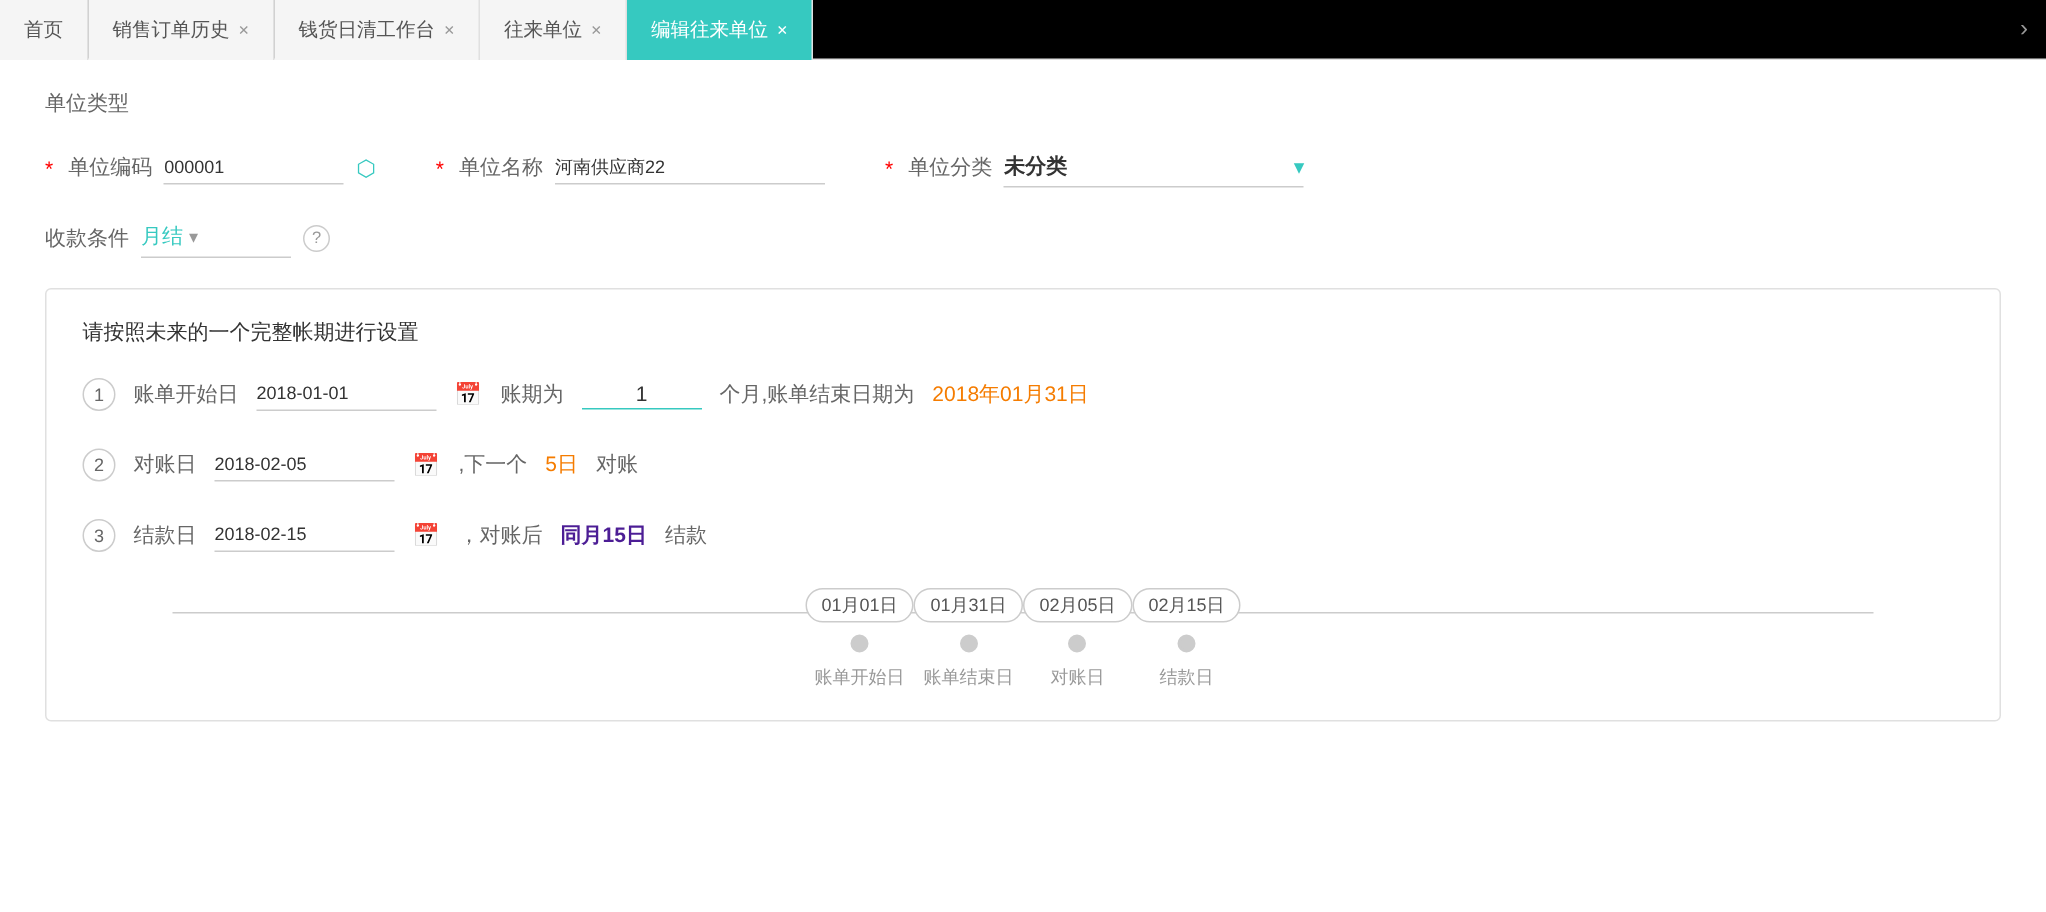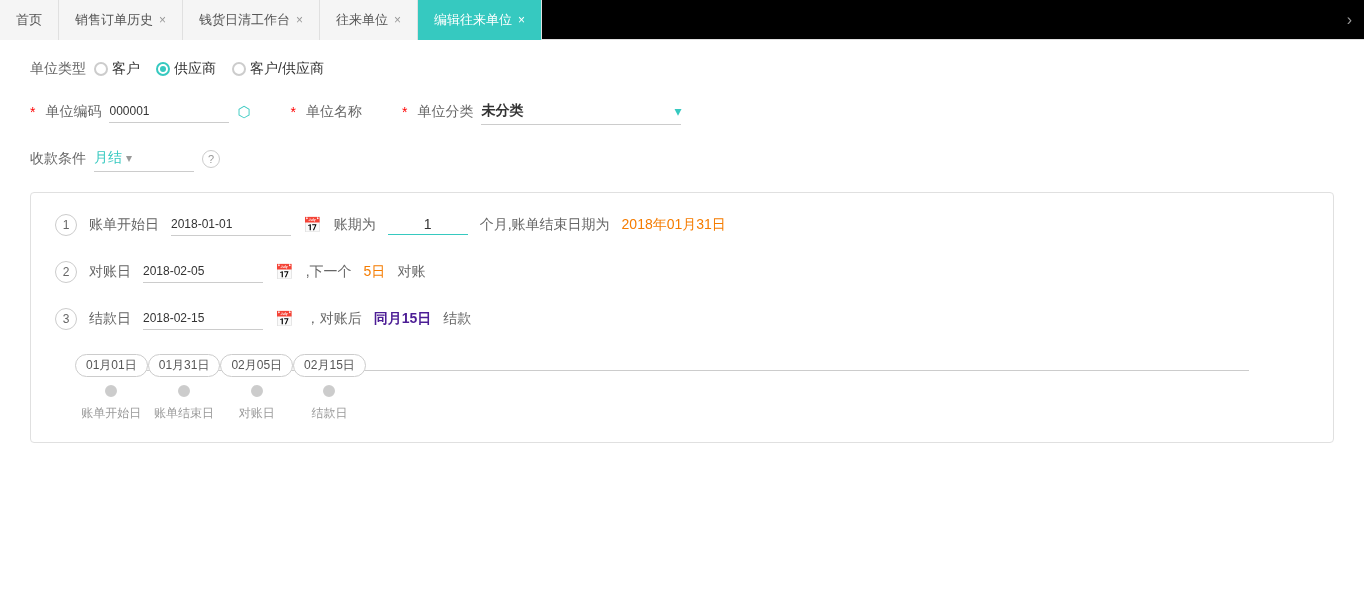--- a/index.html
+++ b/index.html
@@ -332,20 +332,6 @@
   <div class="form-row">
     <div class="form-group">
       <span class="form-label">单位类型</span>
-      <div class="radio-group">
-        <div class="radio-item">
-          <div class="radio-circle"></div>
-          <span>客户</span>
-        </div>
-        <div class="radio-item">
-          <div class="radio-circle checked"></div>
-          <span>供应商</span>
-        </div>
-        <div class="radio-item">
-          <div class="radio-circle"></div>
-          <span>客户/供应商</span>
-        </div>
-      </div>
     </div>
   </div>
 

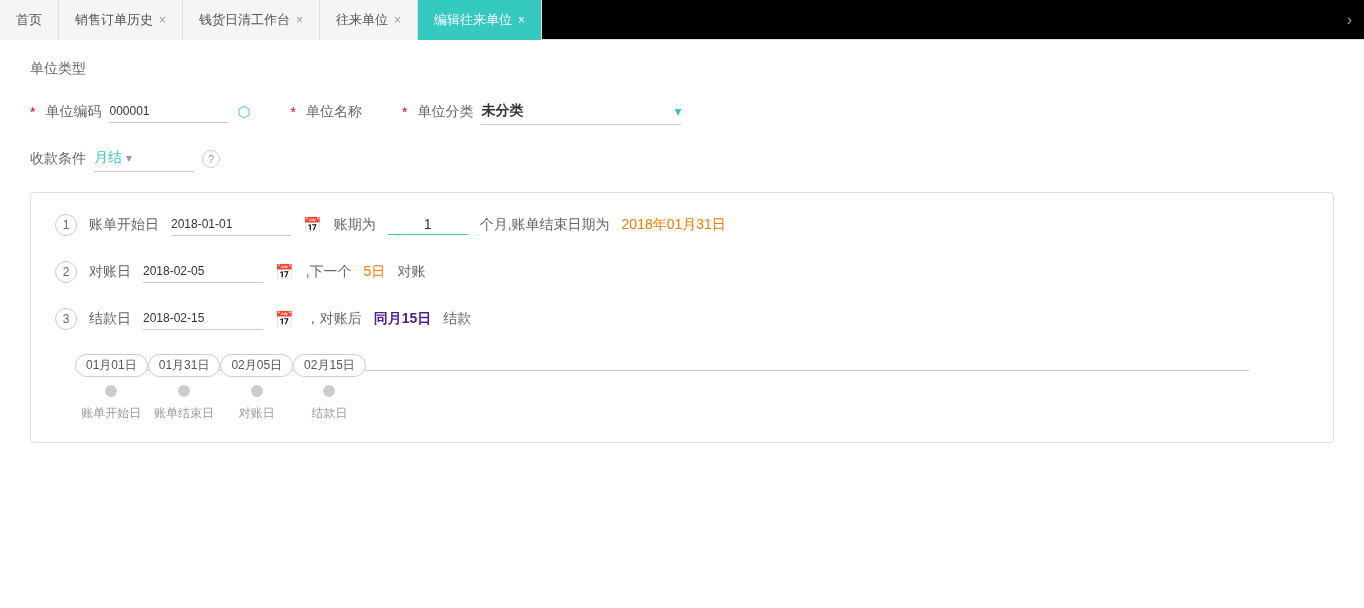--- a/index.html
+++ b/index.html
@@ -345,6 +345,7 @@
     <div class="form-group">
       <span class="required-star">*</span>
       <span class="form-label">单位名称</span>
+      <input class="form-input" type="text" style="width: 180px;" value="河南供应商22">
     </div>
     <div class="form-group">
       <span class="required-star">*</span>

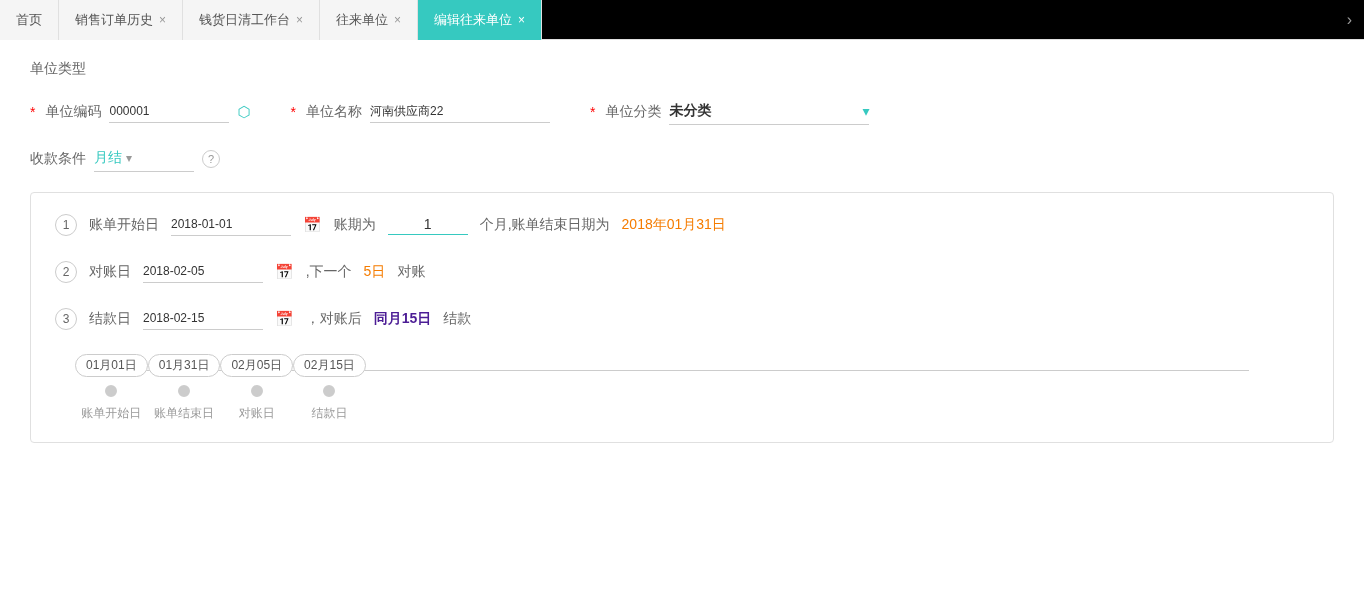--- a/index.html
+++ b/index.html
@@ -369,6 +369,7 @@
   </div>
 
   <div class="panel">
+    <div class="panel-title">请按照未来的一个完整帐期进行设置</div>
 
     <div class="step-row">
       <div class="step-num">

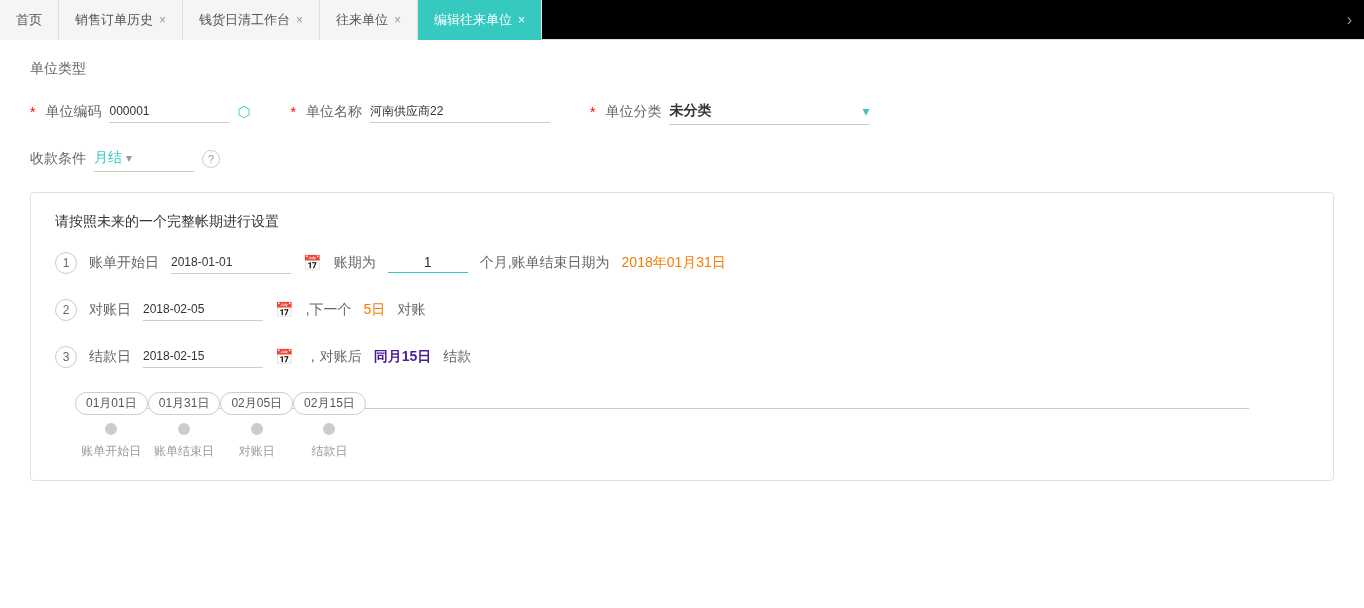--- a/index.html
+++ b/index.html
@@ -269,7 +269,7 @@
       display: flex;
       align-items: flex-start;
       width: 100%;
-      justify-content: flex-start;
+      justify-content: center;
       position: relative;
       z-index: 1;
     }

